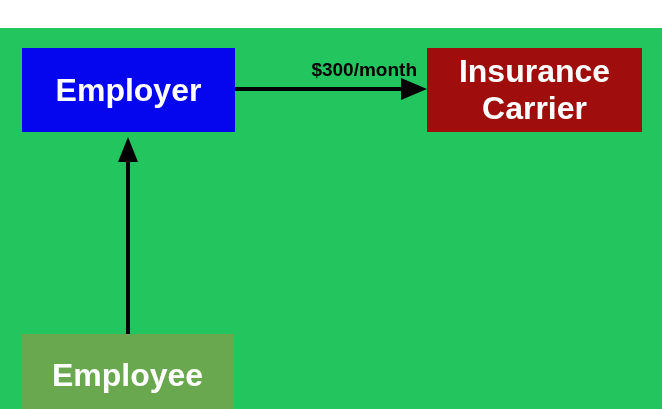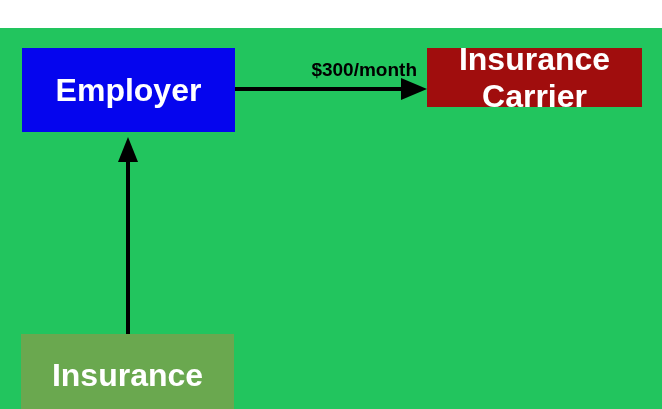--- a/index.html
+++ b/index.html
@@ -47,7 +47,7 @@
     left: 427px;
     top: 20px;
     width: 215px;
-    height: 59px;
+    height: 84px;
     background: #a00d0d;
     padding: 0 14px;
     box-sizing: border-box;

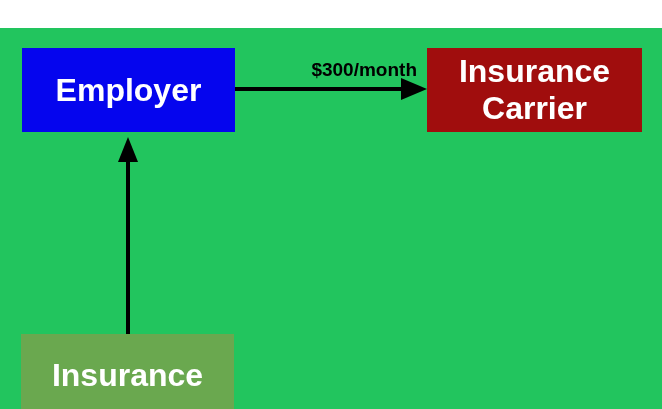--- a/index.html
+++ b/index.html
@@ -107,7 +107,7 @@
   </div>
 
   <div class="node node-employee">
-    <span>Insurance</span>
+    <span>Employee</span>
   </div>
 
   <div class="edge-label edge-label-horizontal">$300/month</div>

